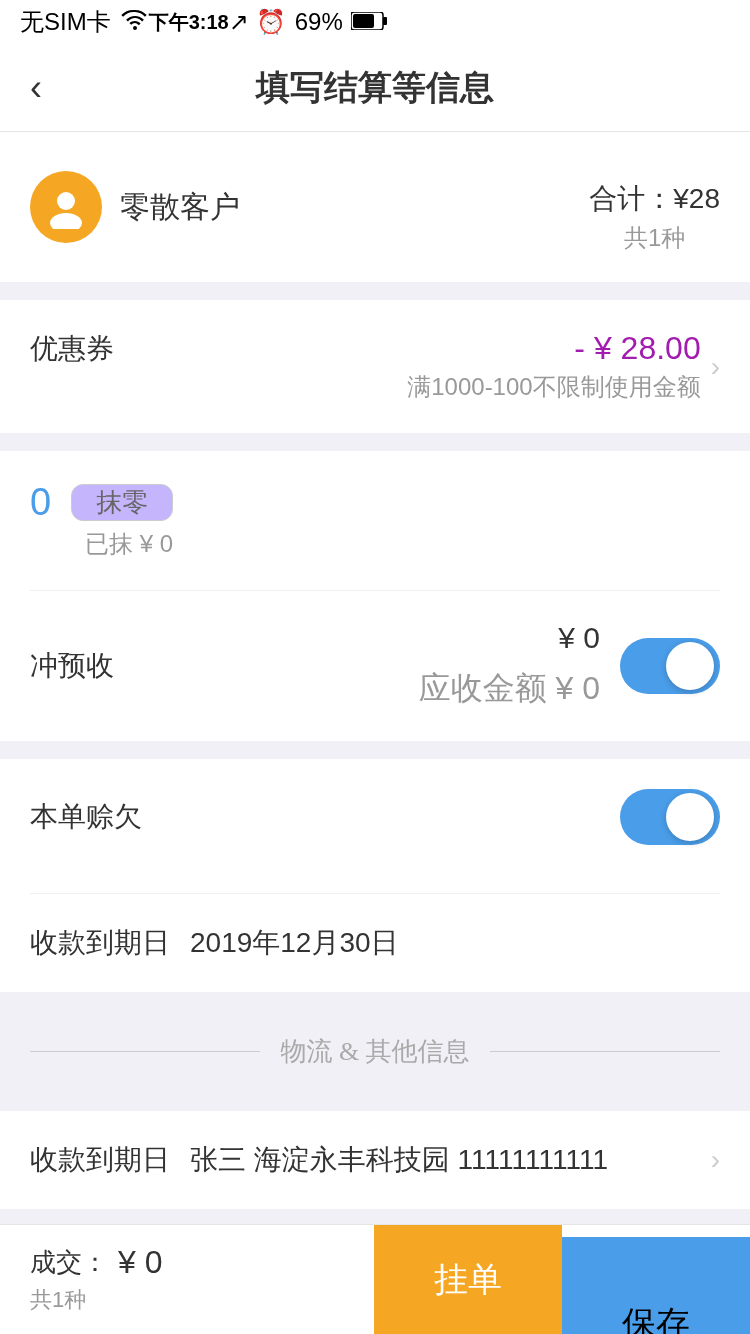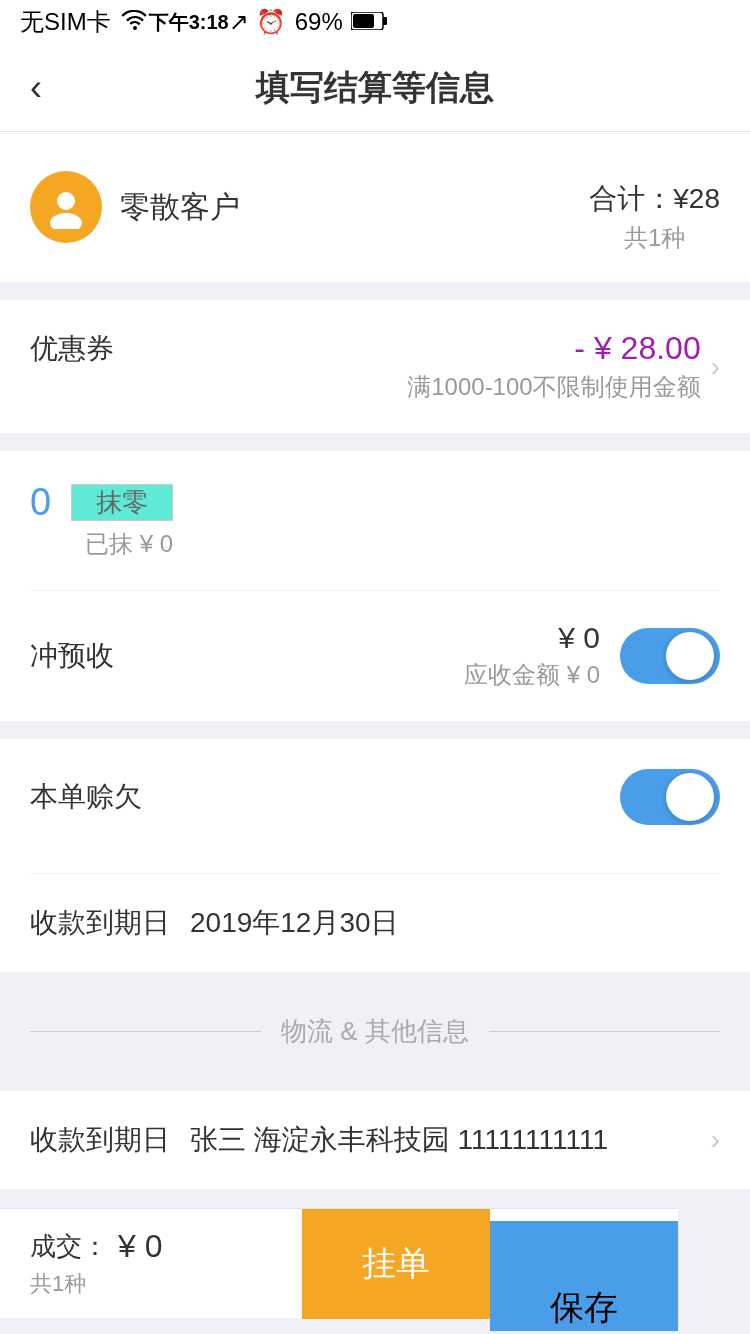--- a/index.html
+++ b/index.html
@@ -131,11 +131,11 @@
     }
     .round-btn {
       border: 1px solid #ccc;
-      border-radius: 0;
+      border-radius: 12px;
       padding: 0 24px;
       font-size: 26px;
       color: #666;
-      background: #5eead4;
+      background: #c4b5fd;
       cursor: pointer;
     }
     .amount-sub { font-size: 24px; color: #999; margin-top: 4px; }

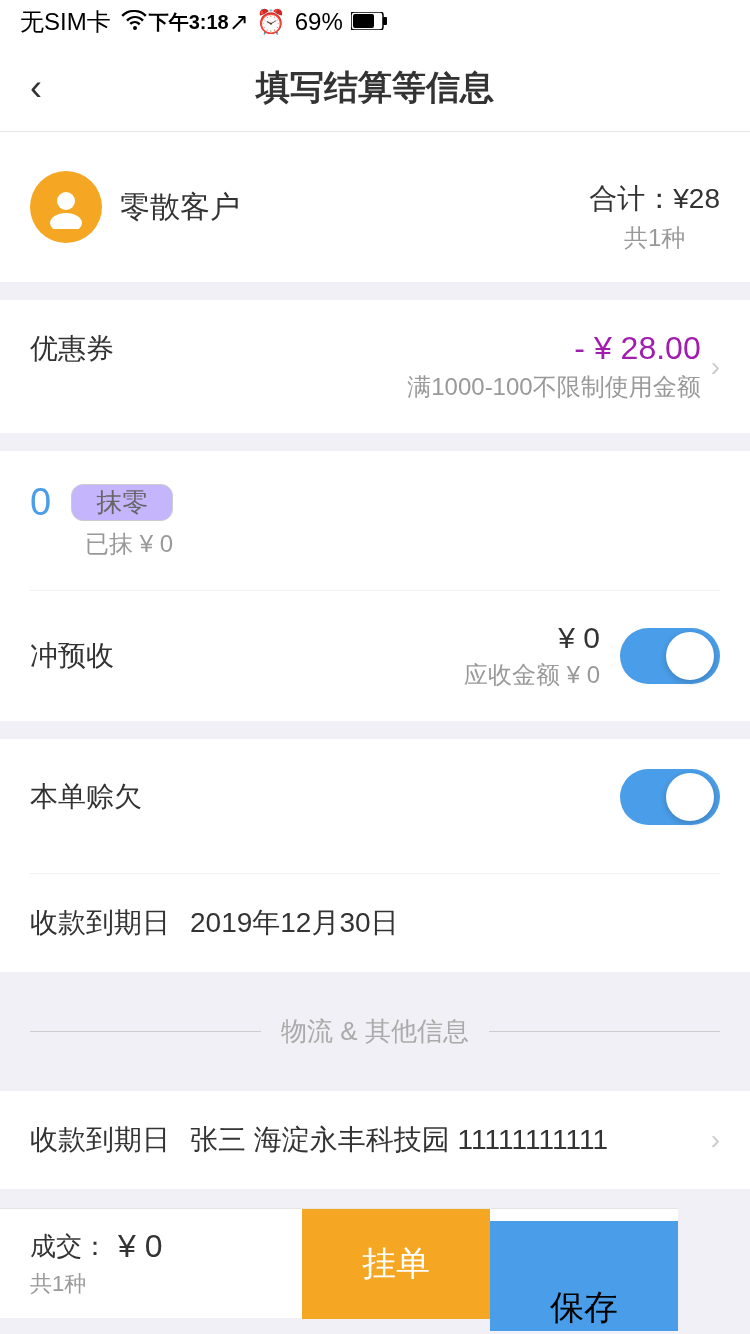--- a/index.html
+++ b/index.html
@@ -150,7 +150,7 @@
       text-align: right;
     }
     .prerecv-amount { font-size: 30px; color: #333; }
-    .prerecv-sub { font-size: 24px; color: #999; margin-top: 4px; }
+    .prerecv-sub { font-size: 32px; color: #999; margin-top: 12px; }
 
     
     .toggle {

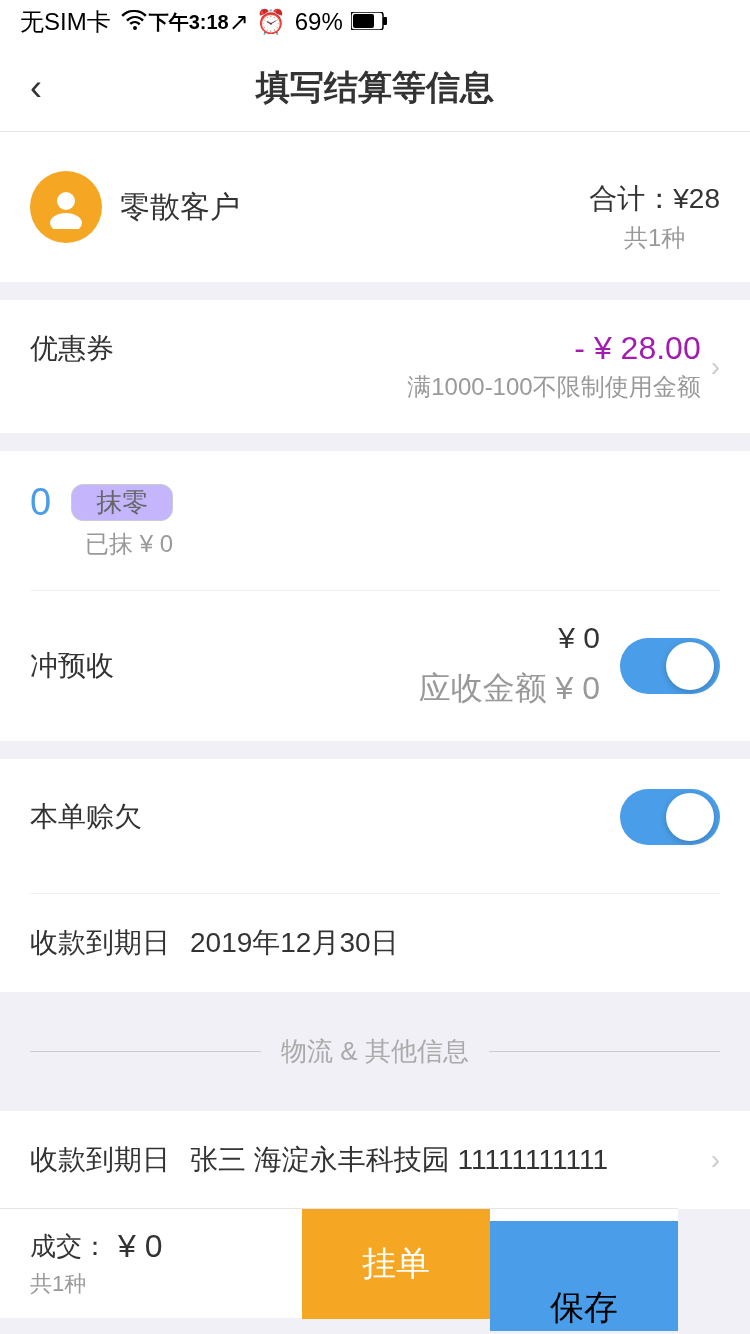--- a/index.html
+++ b/index.html
@@ -371,7 +371,7 @@
     </div>
   </div>
 
-  <div style="background:#f0f0f6;padding:24px 30px;margin-bottom:18px;">
+  <div style="background:#f0f0f6;padding:24px 30px;margin-bottom:18px;font-family:Liberation Serif, serif;">
     <div class="logistics-divider">
       <div class="divider-line"></div>
       <span class="logistics-label">物流 &amp; 其他信息</span>

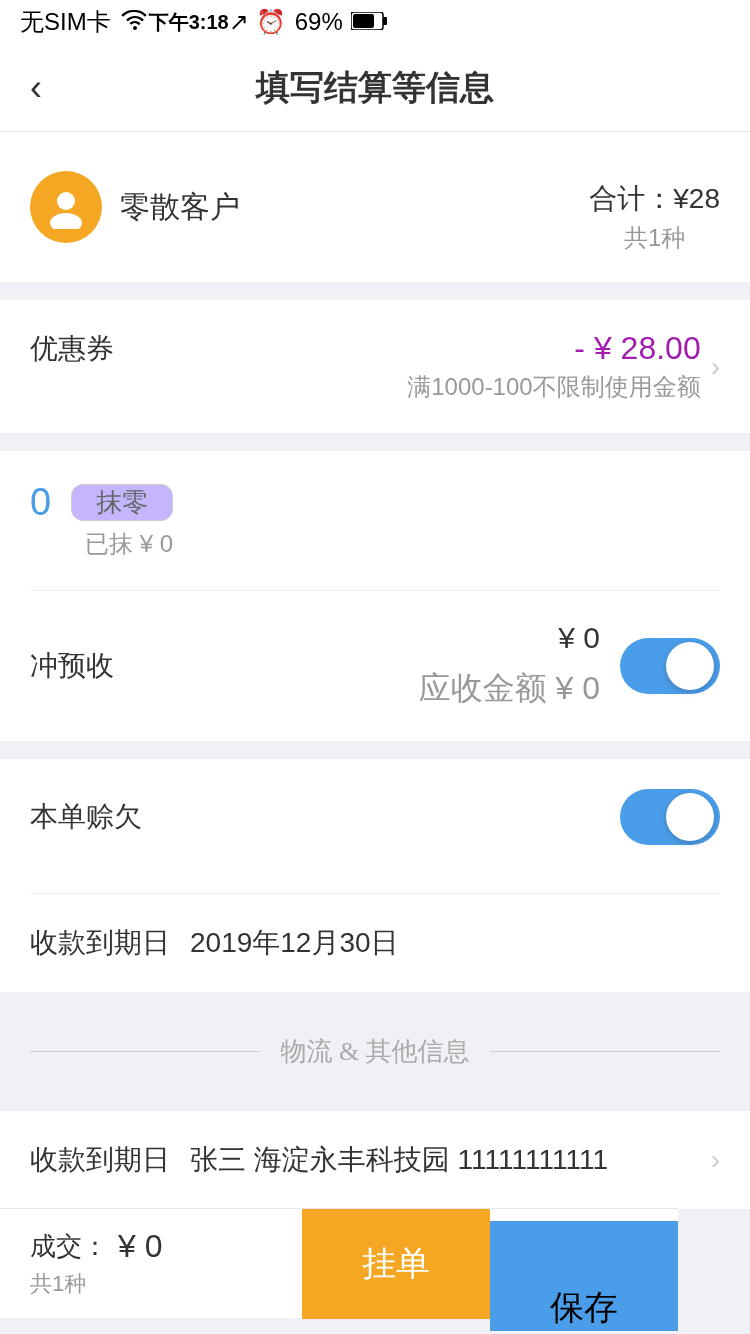--- a/index.html
+++ b/index.html
@@ -220,9 +220,9 @@
     
     .bottom-bar {
       position: fixed;
-      bottom: 16px;
+      bottom: 0;
       left: 0;
-      width: 678px;
+      width: 750px;
       height: 110px;
       background: #fff;
       display: flex;

